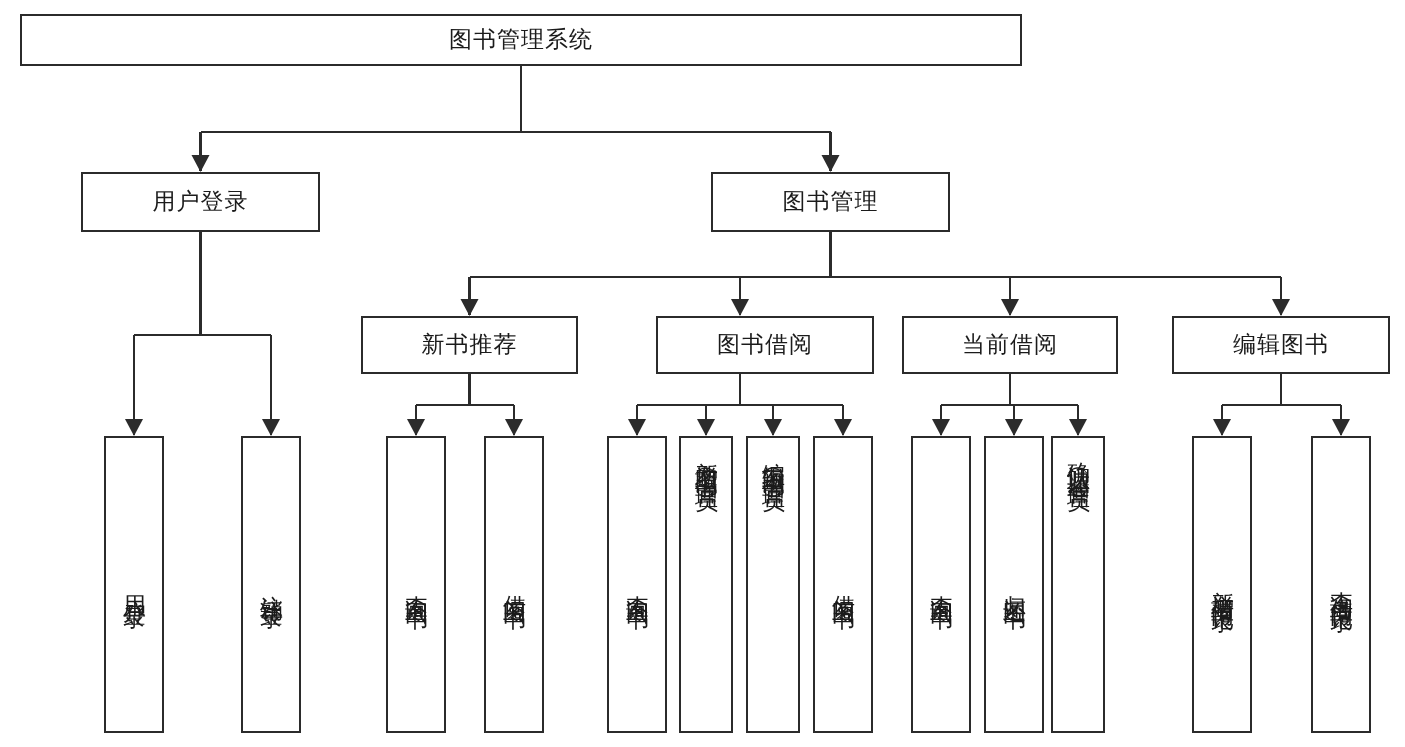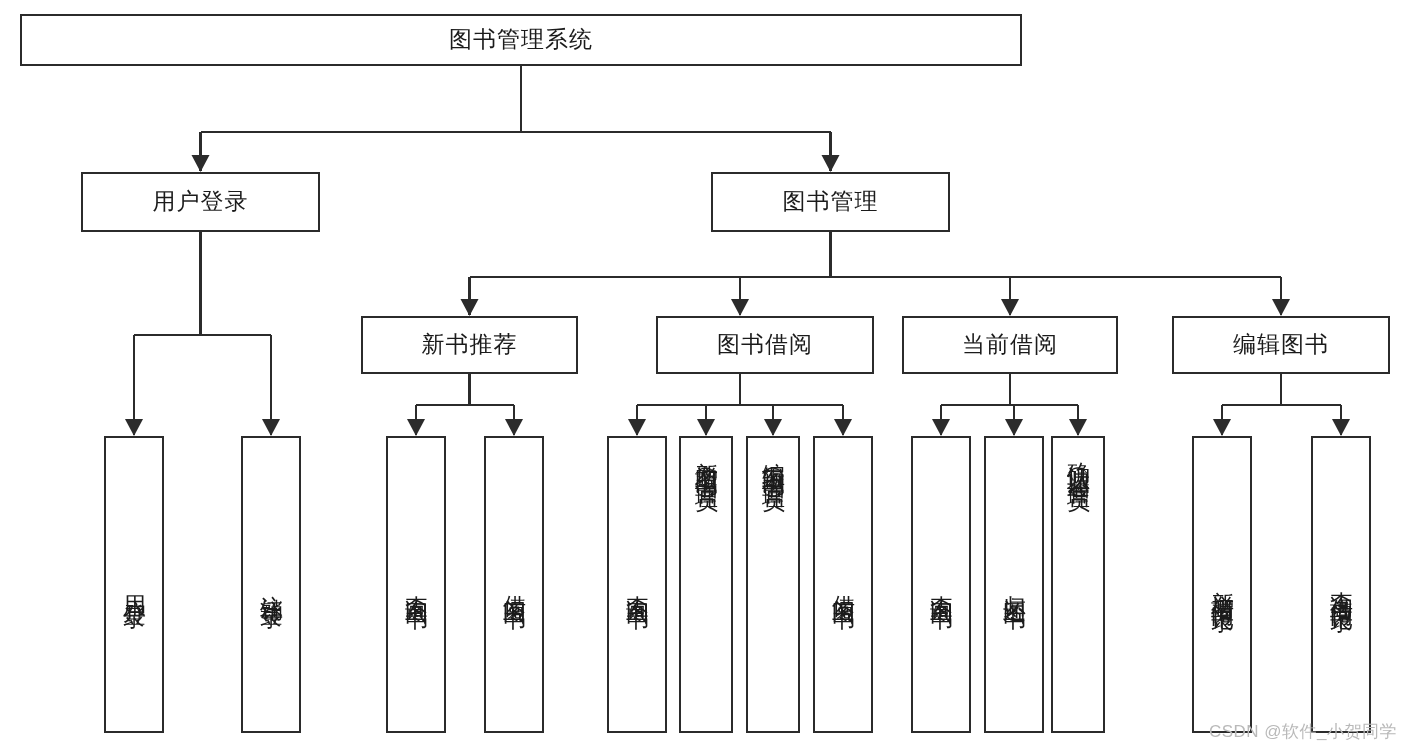--- a/index.html
+++ b/index.html
@@ -138,7 +138,6 @@
       <div class="node-box vertical" style="left: 1311px; top: 436px; width: 60px; height: 297px;">查询借阅记录</div>
     </div>
 
-  <div id="watermark">CSDN @软件_小贺同学</div>
 </div>
 
 </body></html>

